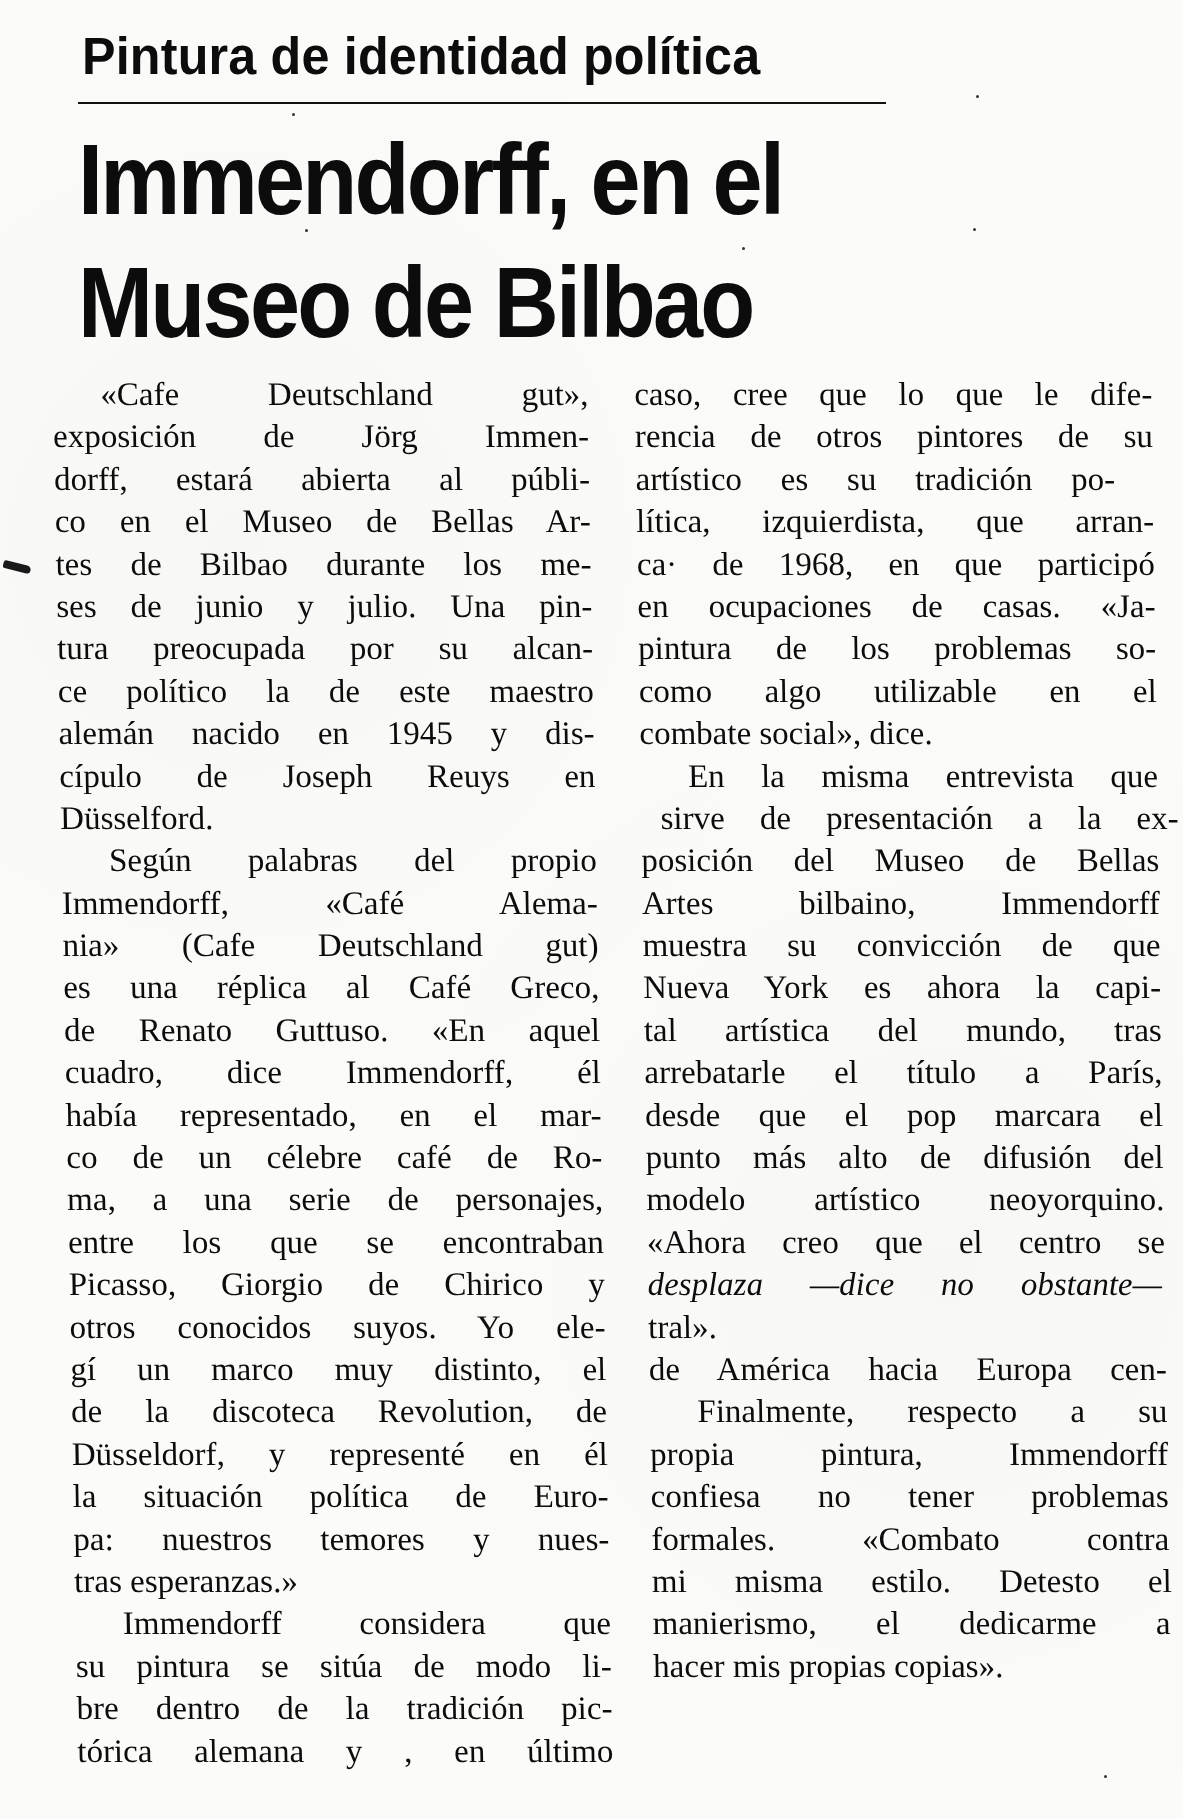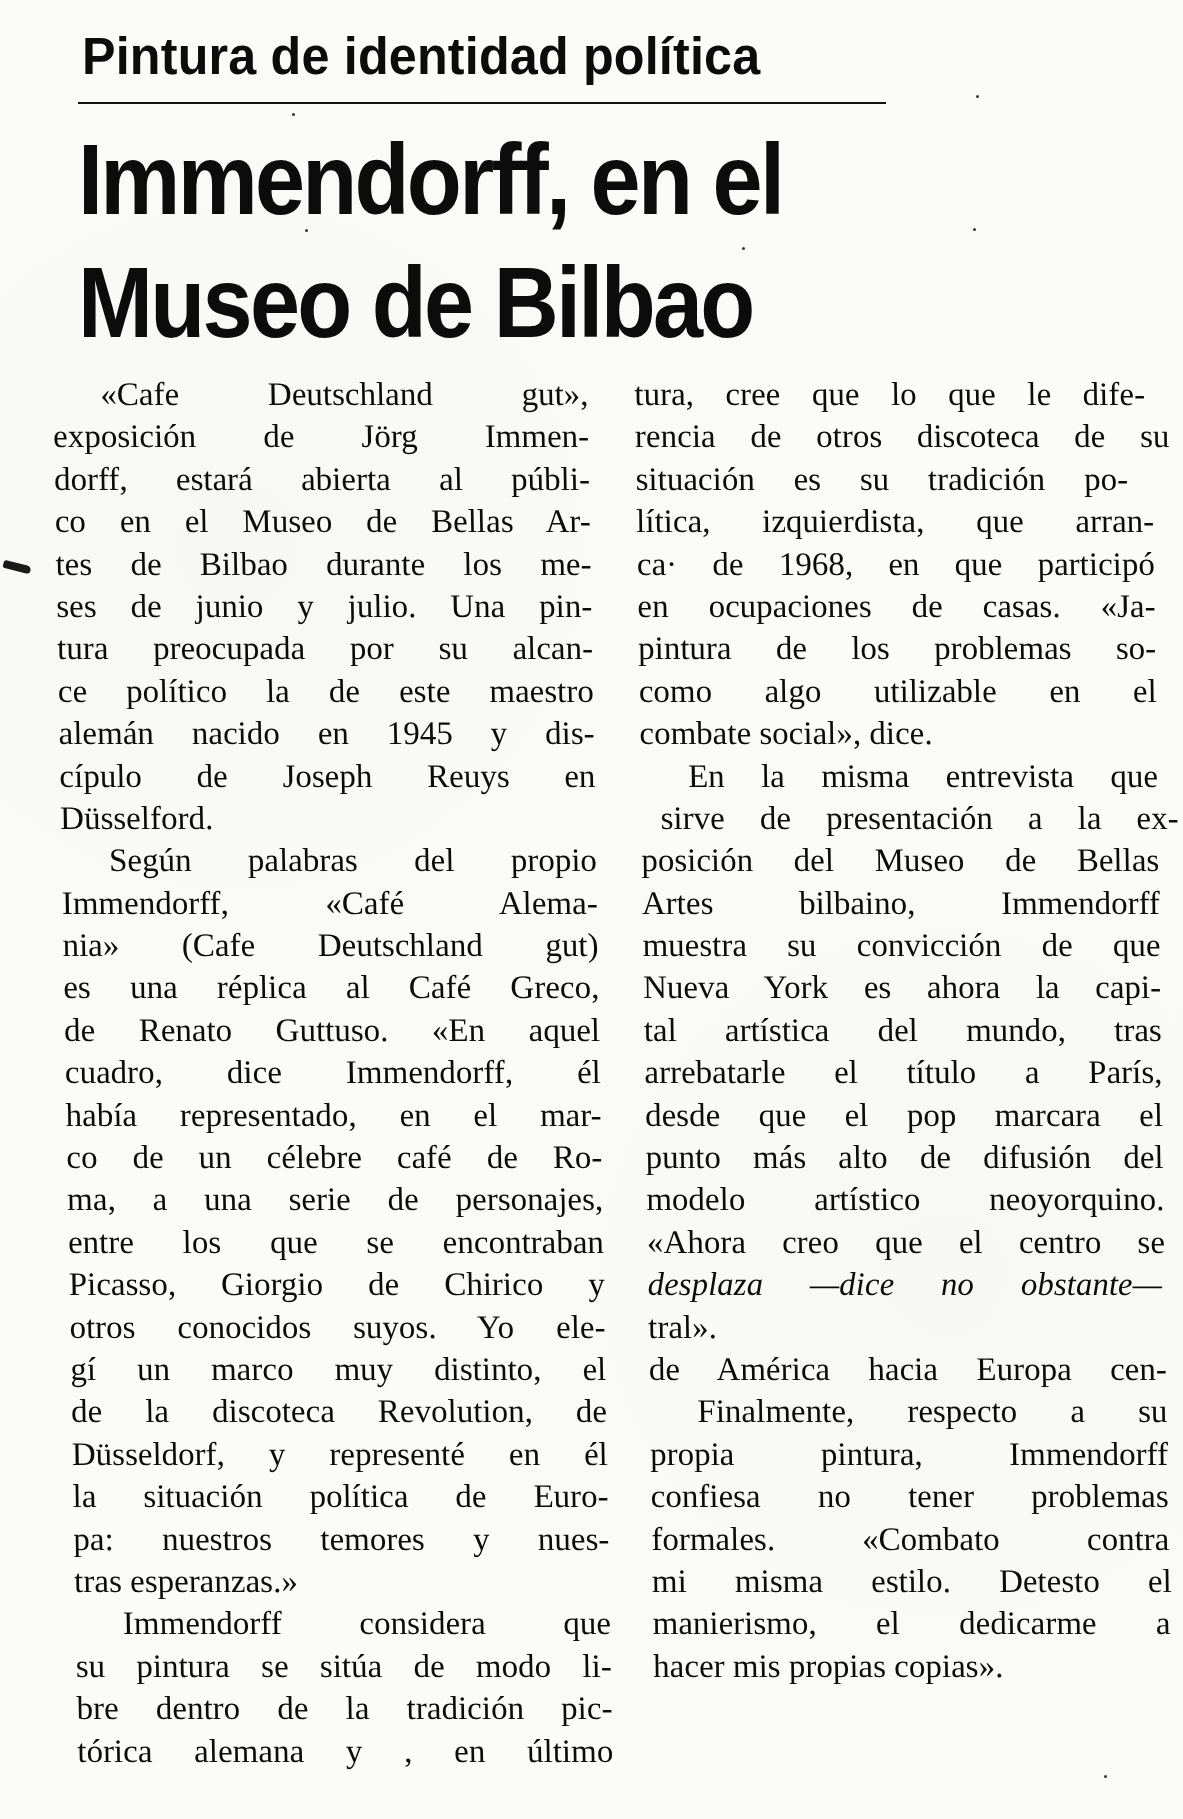--- a/index.html
+++ b/index.html
@@ -170,7 +170,7 @@
       <span class="line" style="word-spacing: 33.525px; text-align-last: left;">tórica alemana y , en último</span>
     </div>
   <div class="column col-right" id="col-1">
-      <span class="line" style="word-spacing: 23.2682px; text-align-last: left;">tura, cree que lo que le dife-</span>
+      <span class="line" style="word-spacing: 23.2682px; text-align-last: left;">caso, cree que lo que le dife-</span>
       <span class="line" style="word-spacing: 26.4375px; text-align-last: left;">rencia de otros discoteca de su</span>
       <span class="line" style="word-spacing: 30.5352px; text-align-last: left;">situación es su tradición po-</span>
       <span class="line" style="word-spacing: 43.474px; text-align-last: left;">lítica, izquierdista, que arran-</span>

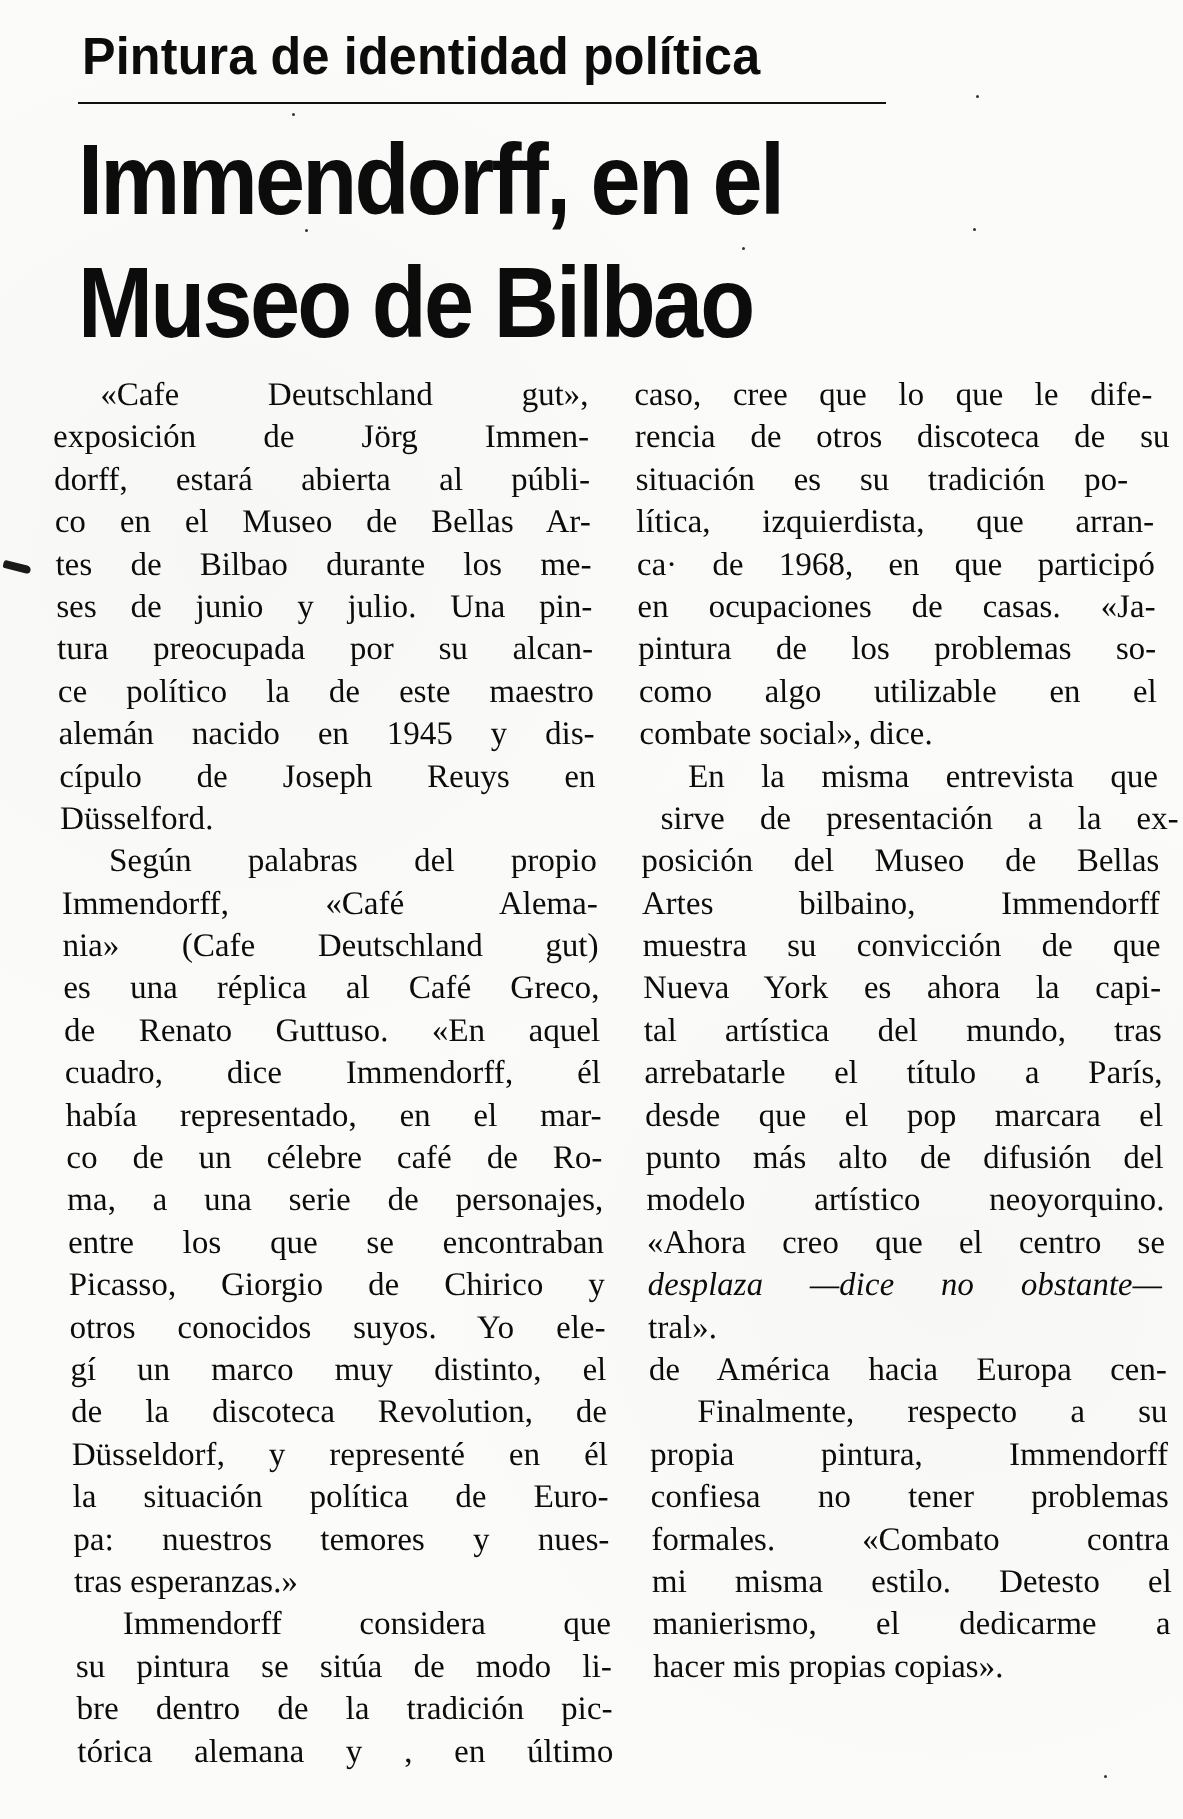--- a/index.html
+++ b/index.html
@@ -171,7 +171,7 @@
     </div>
   <div class="column col-right" id="col-1">
       <span class="line" style="word-spacing: 23.2682px; text-align-last: left;">caso, cree que lo que le dife-</span>
-      <span class="line" style="word-spacing: 26.4375px; text-align-last: left;">rencia de otros discoteca de su</span>
+      <span class="line" style="word-spacing: 26.4375px; text-align-last: left;">rencia de otros pintores de su</span>
       <span class="line" style="word-spacing: 30.5352px; text-align-last: left;">situación es su tradición po-</span>
       <span class="line" style="word-spacing: 43.474px; text-align-last: left;">lítica, izquierdista, que arran-</span>
       <span class="line" style="word-spacing: 26.9969px; text-align-last: left;">ca· de 1968, en que participó</span>

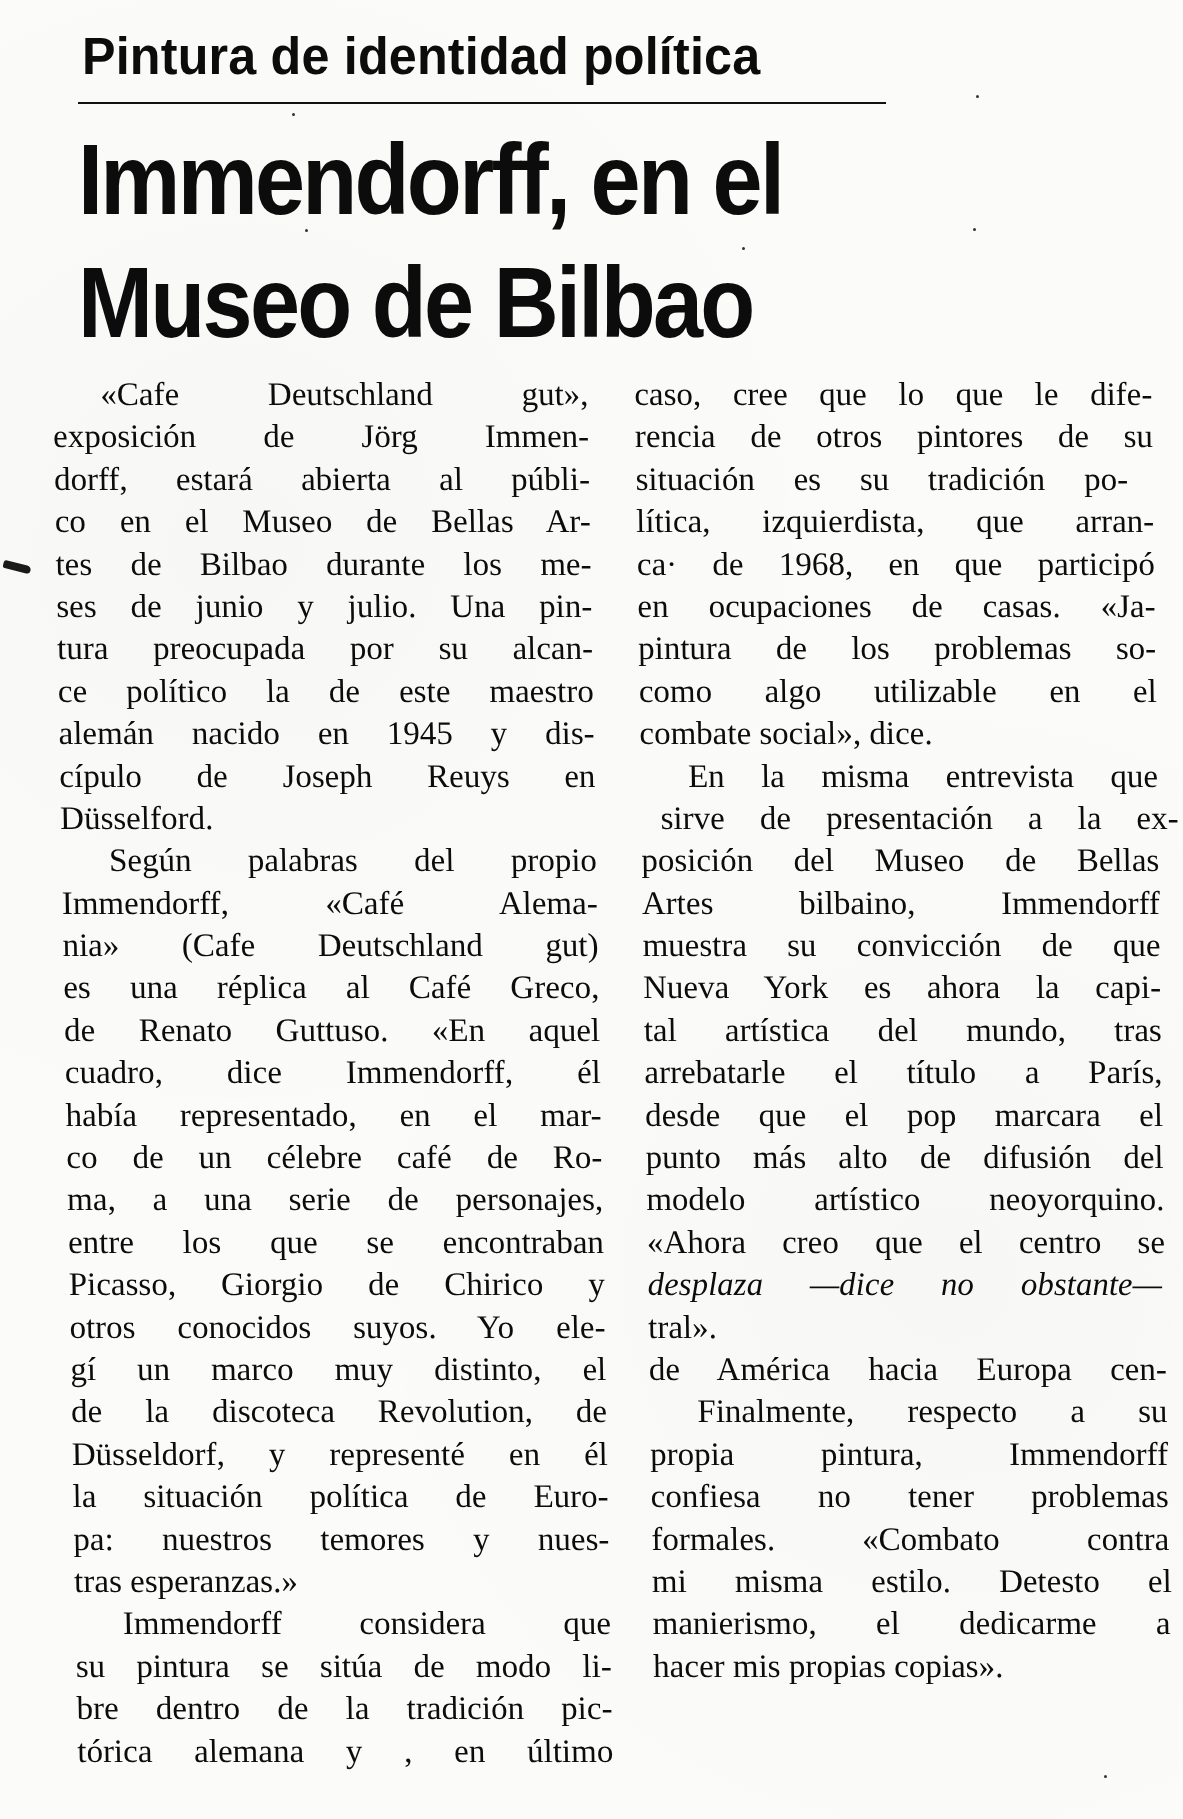--- a/index.html
+++ b/index.html
@@ -172,7 +172,7 @@
   <div class="column col-right" id="col-1">
       <span class="line" style="word-spacing: 23.2682px; text-align-last: left;">caso, cree que lo que le dife-</span>
       <span class="line" style="word-spacing: 26.4375px; text-align-last: left;">rencia de otros pintores de su</span>
-      <span class="line" style="word-spacing: 30.5352px; text-align-last: left;">situación es su tradición po-</span>
+      <span class="line" style="word-spacing: 30.5352px; text-align-last: left;">artístico es su tradición po-</span>
       <span class="line" style="word-spacing: 43.474px; text-align-last: left;">lítica, izquierdista, que arran-</span>
       <span class="line" style="word-spacing: 26.9969px; text-align-last: left;">ca· de 1968, en que participó</span>
       <span class="line" style="word-spacing: 31.6875px; text-align-last: left;">en ocupaciones de casas. «Ja-</span>

